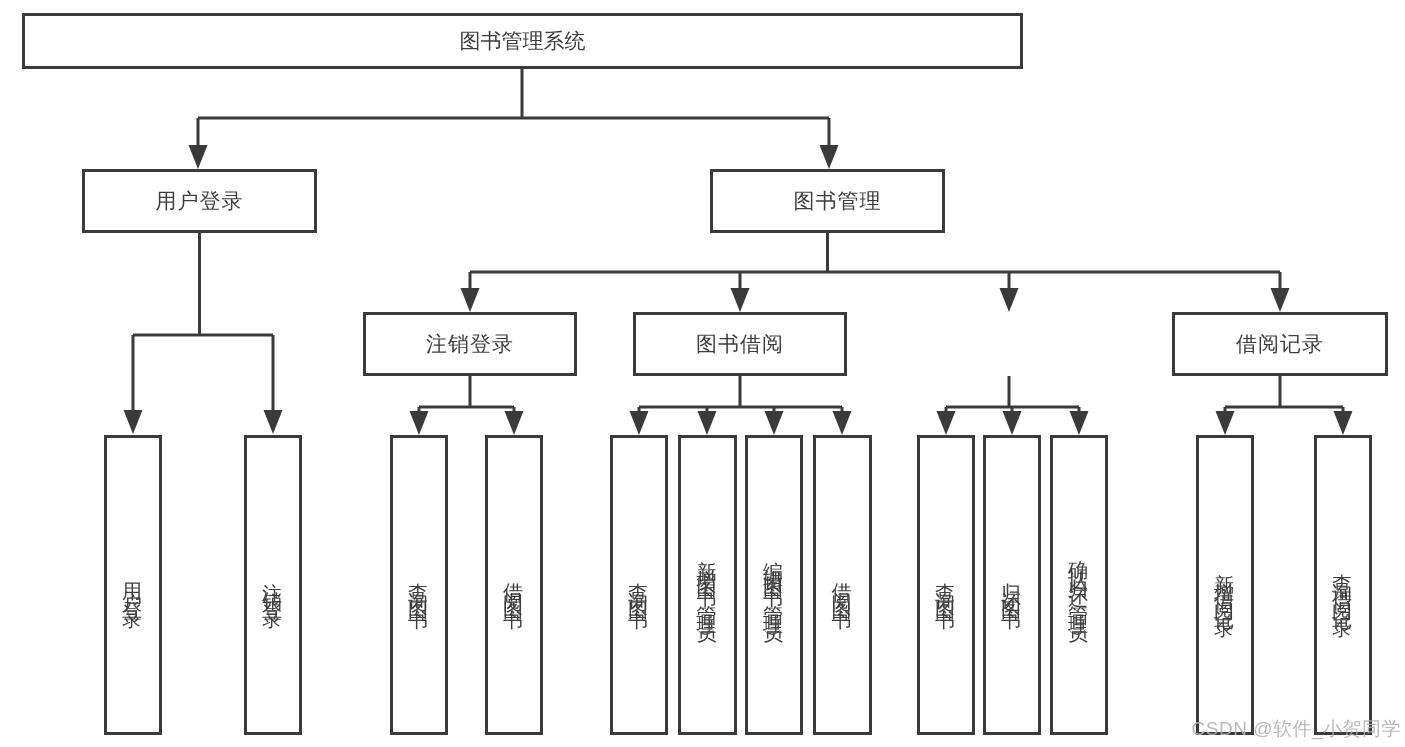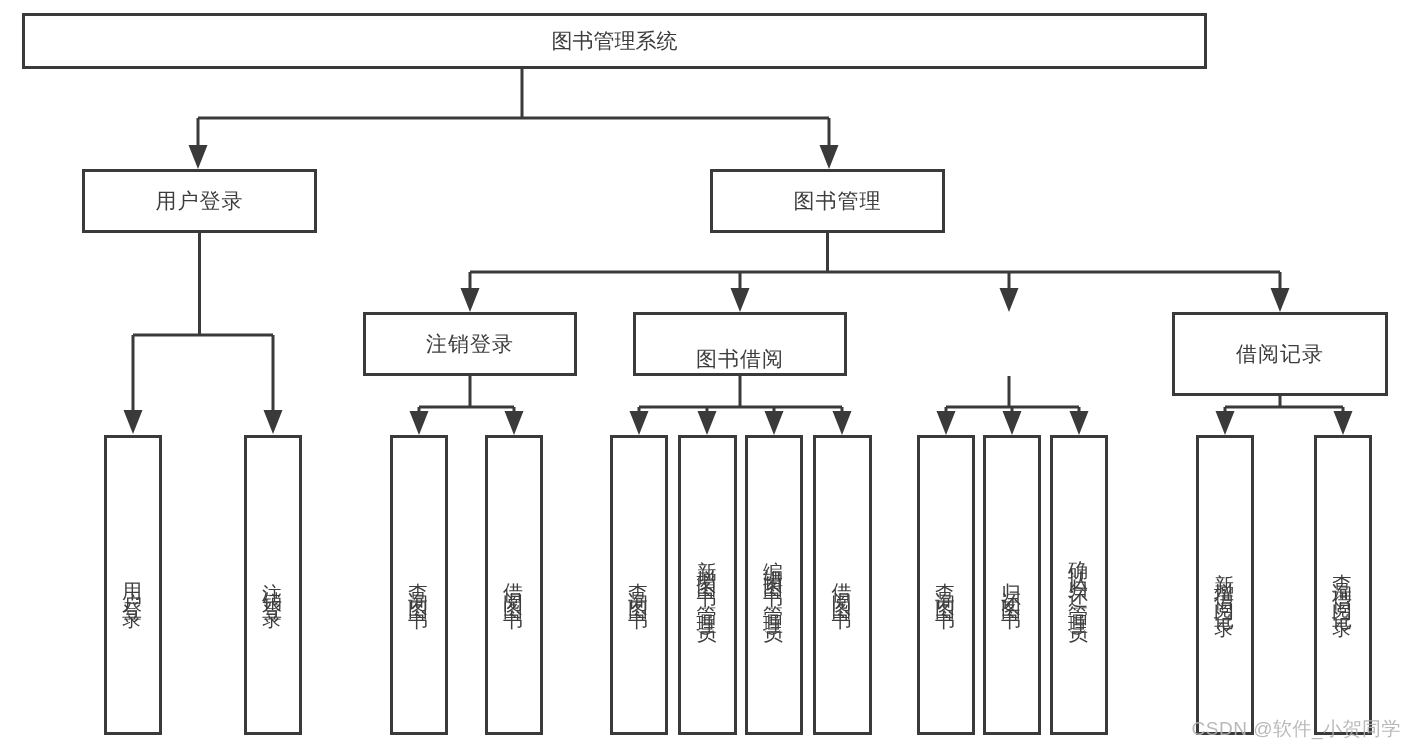--- a/index.html
+++ b/index.html
@@ -94,7 +94,7 @@
     </g>
   </svg>
 
-  <div class="node root" style="left:22px;top:13px;width:1185px;height:56px;">
+  <div class="node root" style="left:22px;top:13px;width:1001px;height:56px;">
     <span>图书管理系统</span>
   </div>
 

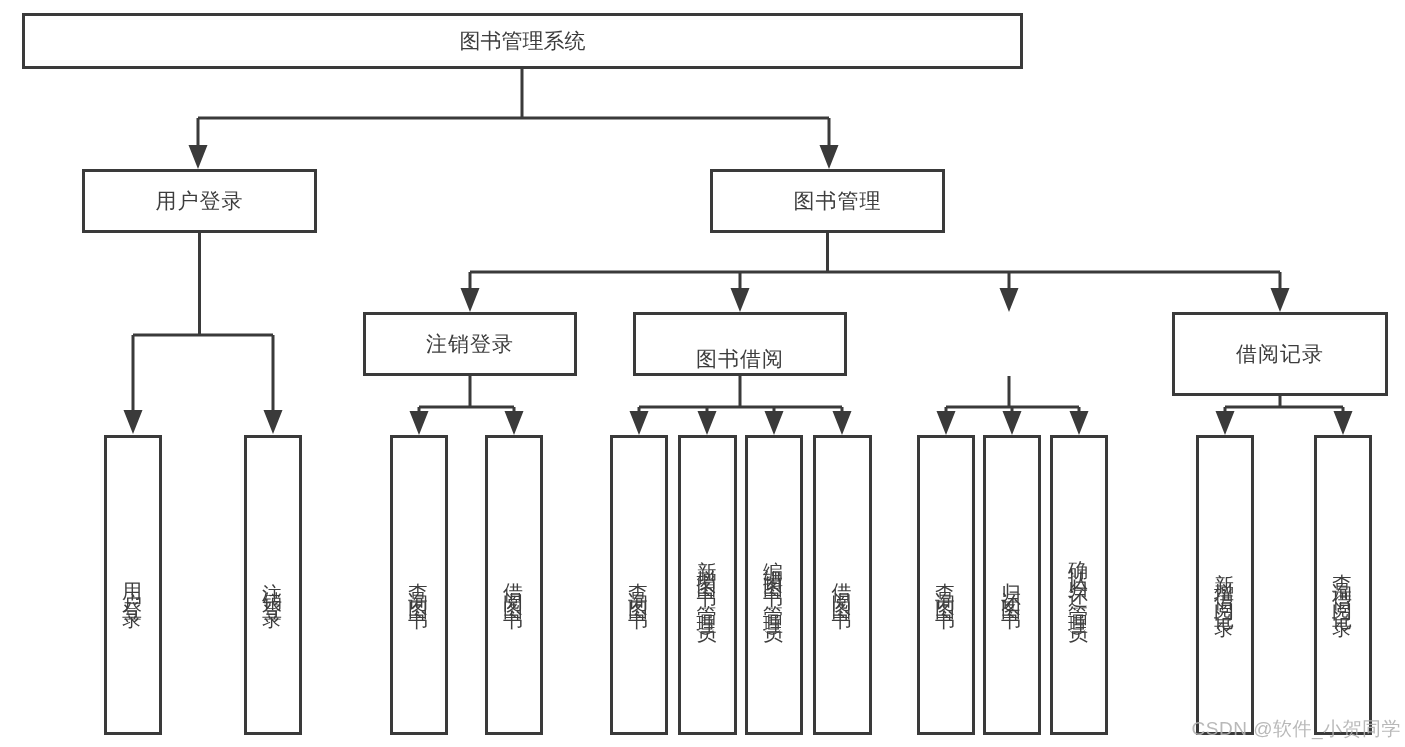--- a/index.html
+++ b/index.html
@@ -108,7 +108,7 @@
   <div class="node h" style="left:363px;top:312px;width:214px;height:64px;">
     <span>注销登录</span>
   </div>
-  <div class="node h" style="left:633px;top:312px;width:214px;height:64px;align-items:flex-end;">
+  <div class="node h" style="left:633px;top:312px;width:214px;height:64px;">
     <span>图书借阅</span>
   </div>
   <div class="node h" style="left:1172px;top:312px;width:216px;height:84px;">

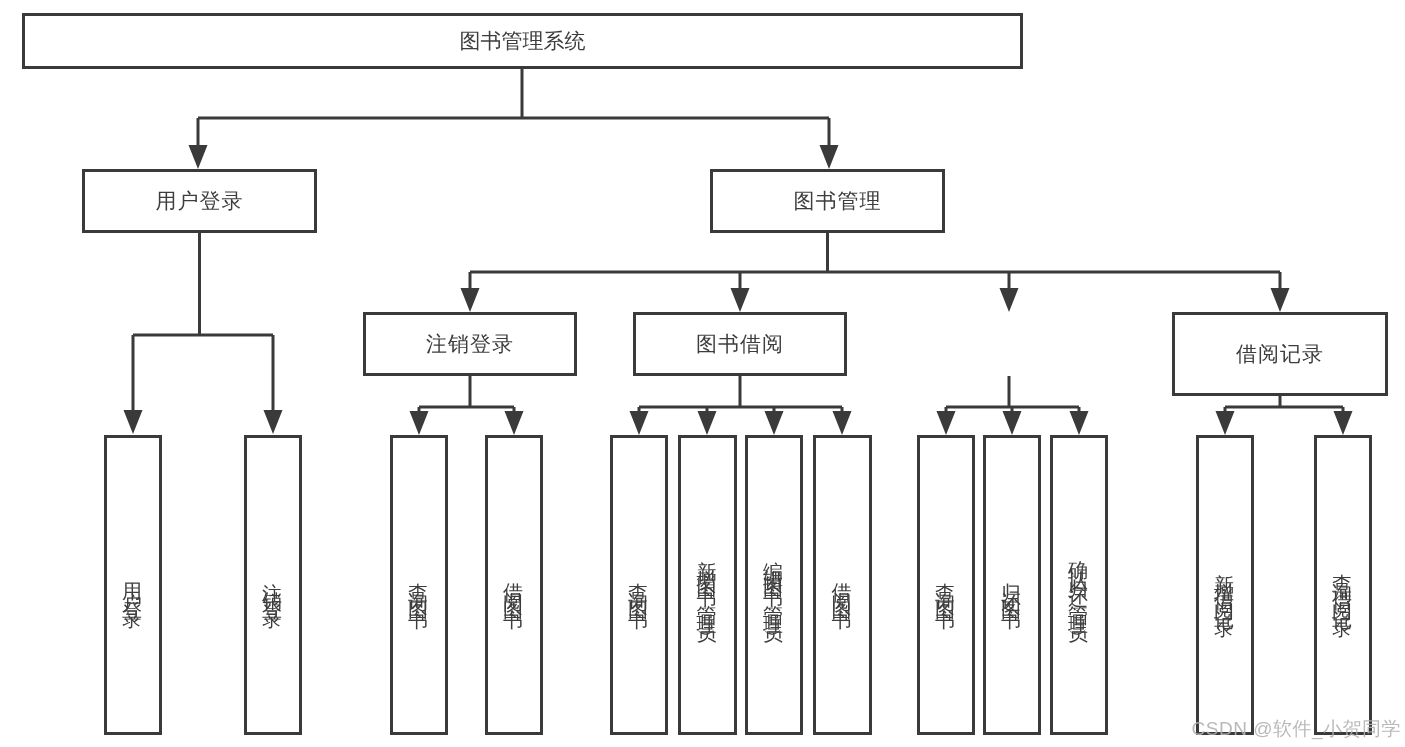--- a/index.html
+++ b/index.html
@@ -111,7 +111,7 @@
   <div class="node h" style="left:633px;top:312px;width:214px;height:64px;">
     <span>图书借阅</span>
   </div>
-  <div class="node h" style="left:1172px;top:312px;width:216px;height:84px;">
+  <div class="node h" style="left:1172px;top:312px;width:216px;height:64px;">
     <span>借阅记录</span>
   </div>
 

